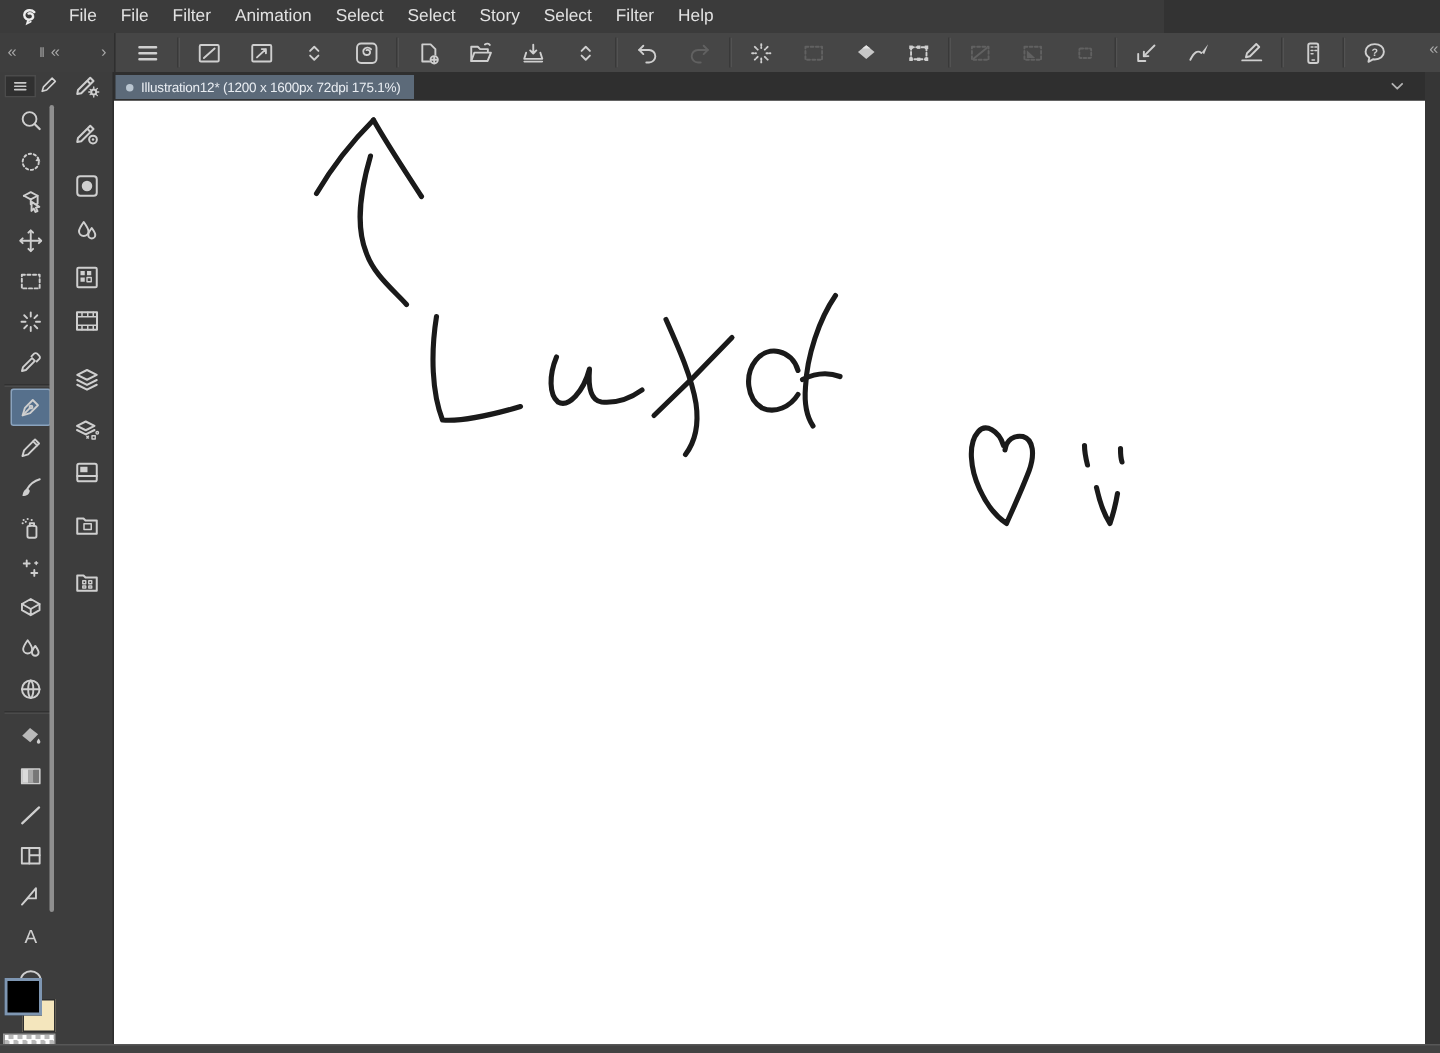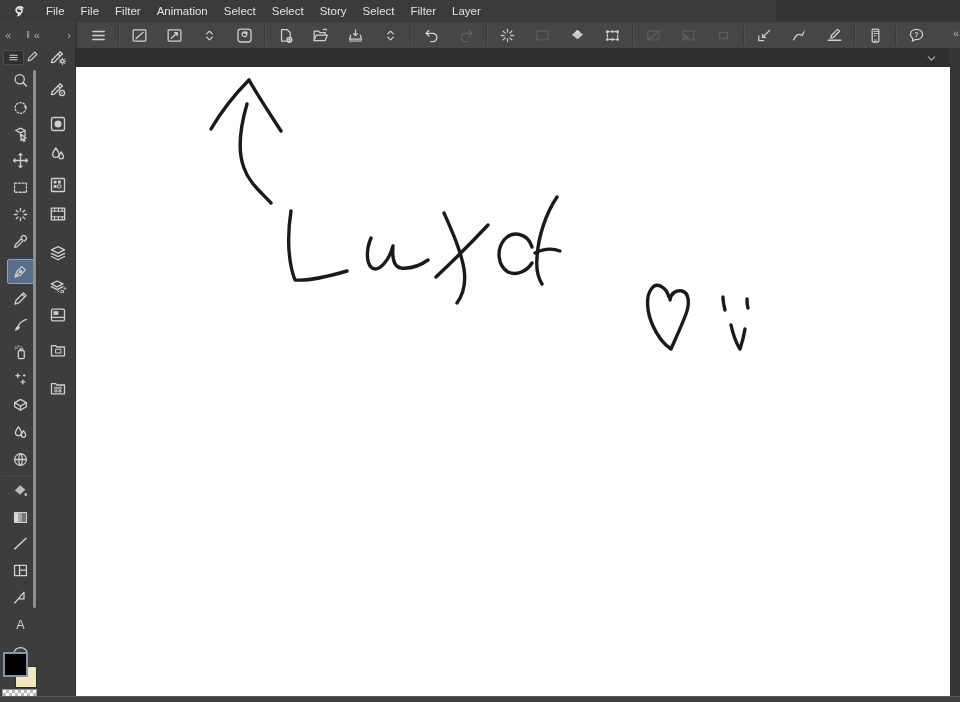--- a/index.html
+++ b/index.html
@@ -85,7 +85,7 @@
       <div class="menu-item">Story</div>
       <div class="menu-item">Select</div>
       <div class="menu-item">Filter</div>
-      <div class="menu-item">Layer</div>
+      <div class="menu-item">Help</div>
     </div>
 </div>
 

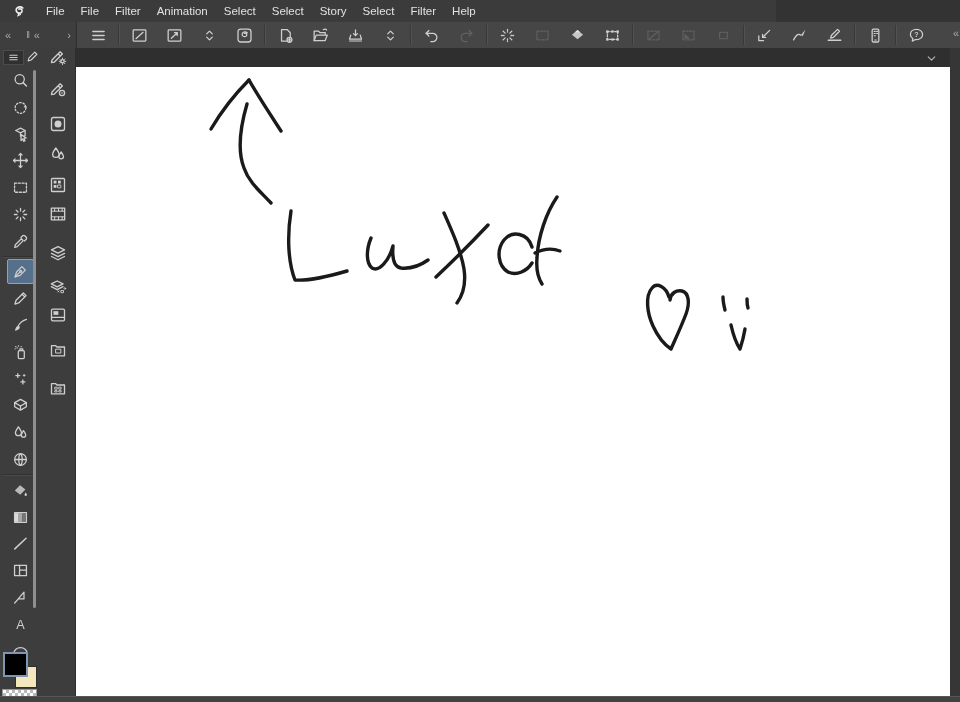--- a/index.html
+++ b/index.html
@@ -253,6 +253,10 @@
 <div class="tb-collapse">«</div>
 
 <div class="tabbar">
+  <div class="tab">
+    <span class="tab-dot"></span>
+    <span class="tab-title">Illustration12* (1200 x 1600px 72dpi 175.1%)</span>
+  </div>
   <div class="tab-caret">
     <svg viewBox="0 0 24 24" width="13" height="13" fill="none" stroke="currentColor" stroke-width="2.2" stroke-linecap="round" stroke-linejoin="round">
         <path d="M6 9l6 6 6-6"></path>

